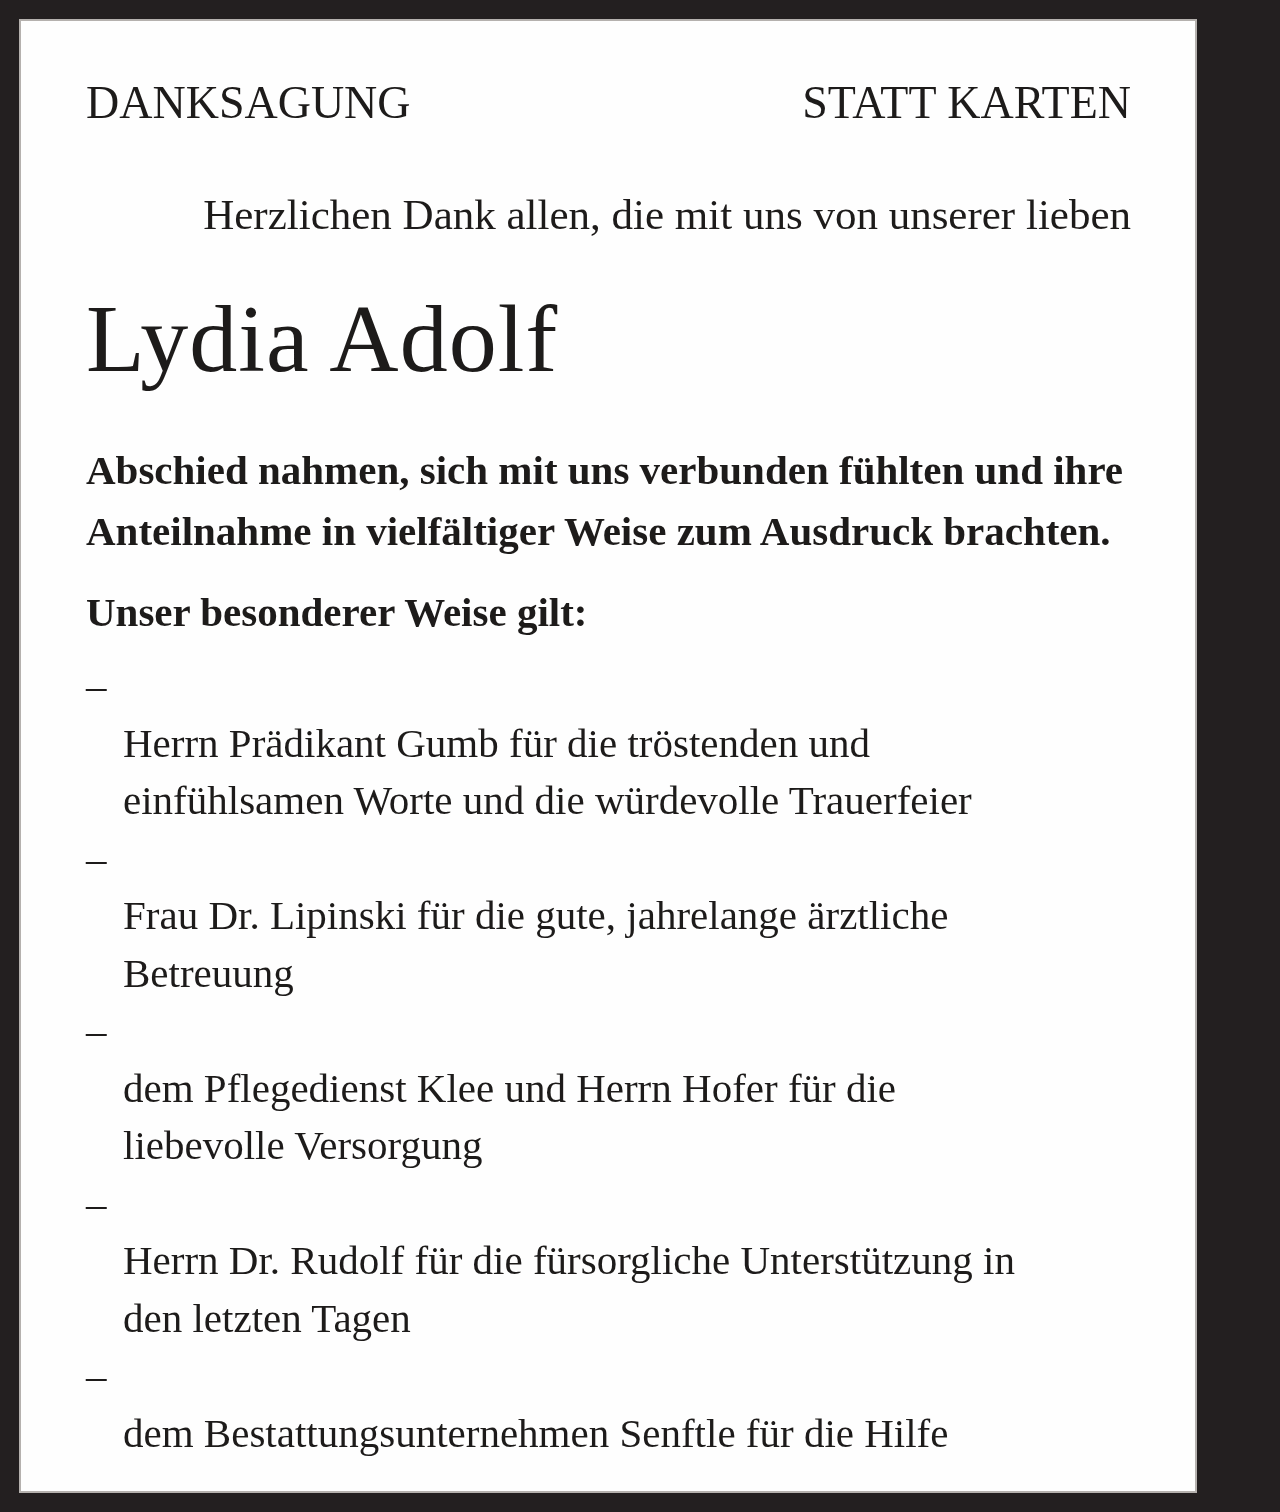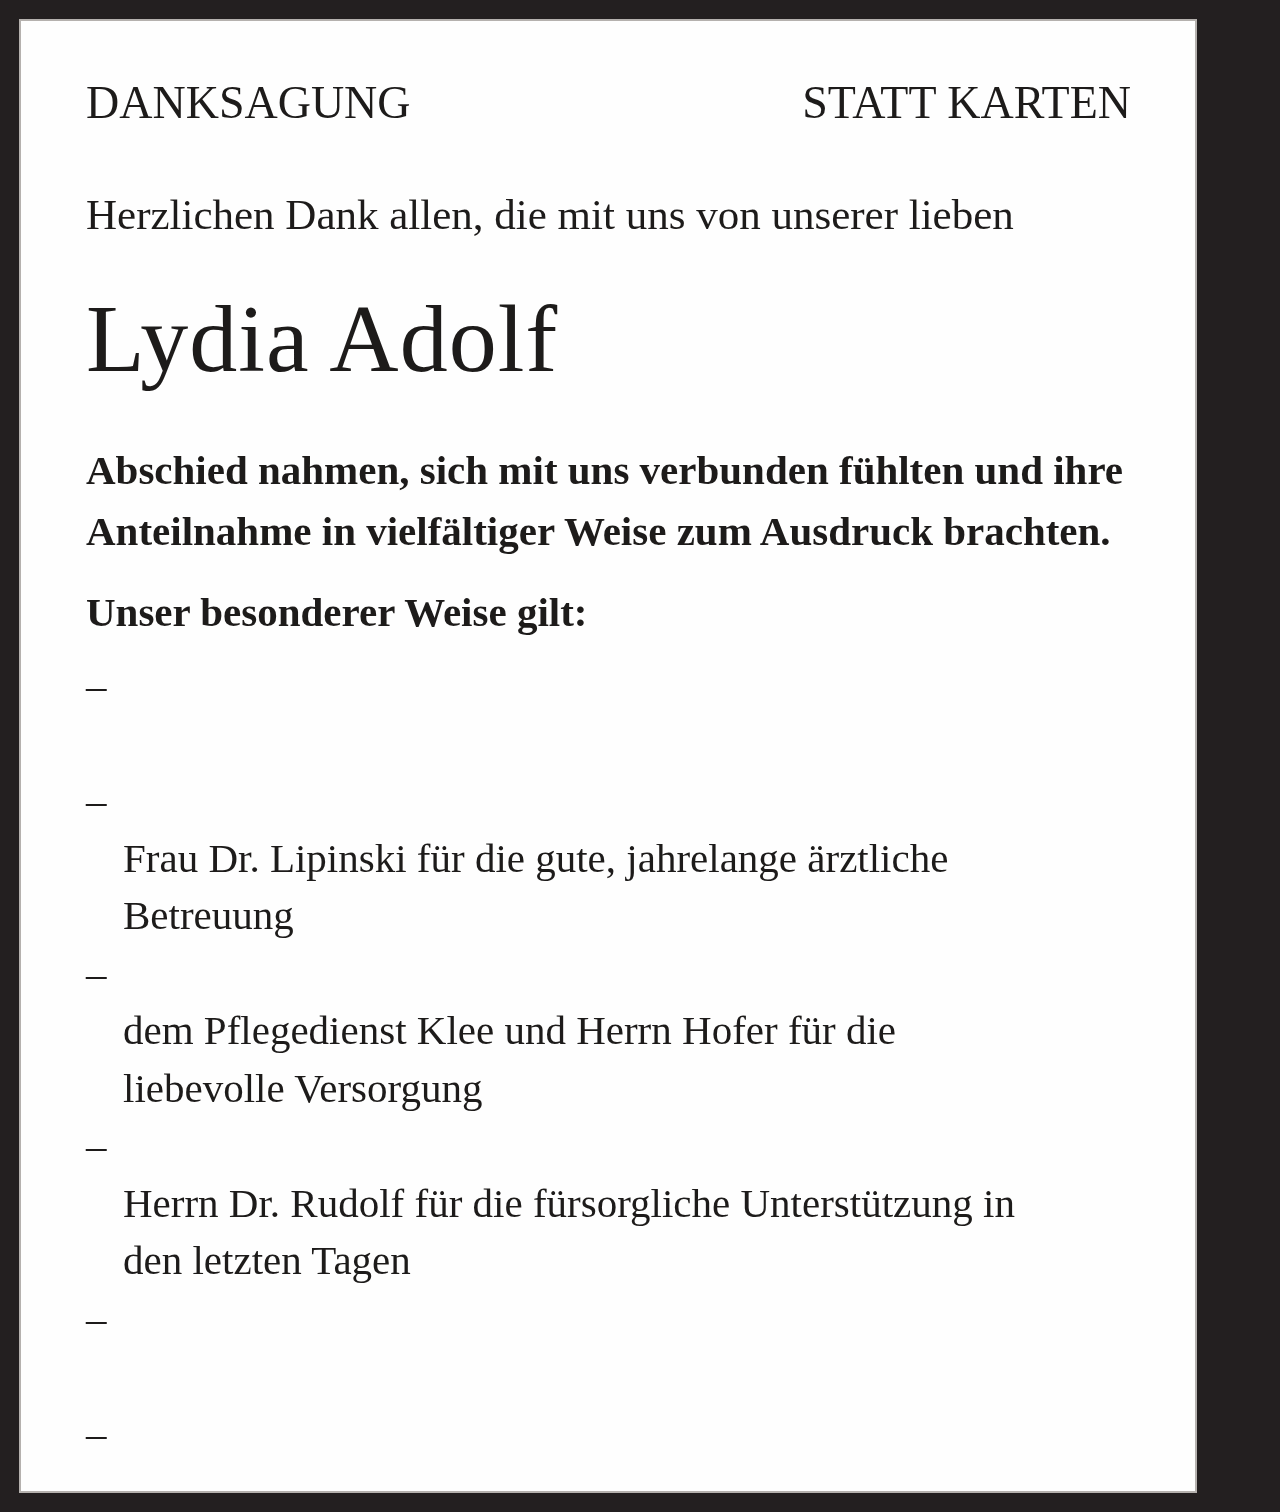--- a/index.html
+++ b/index.html
@@ -37,7 +37,7 @@
   }
   .intro {
     margin-top: 58px;
-    text-align: left;
+    text-align: right;
     font-size: 43px;
     line-height: 55px;
     font-weight: 400;

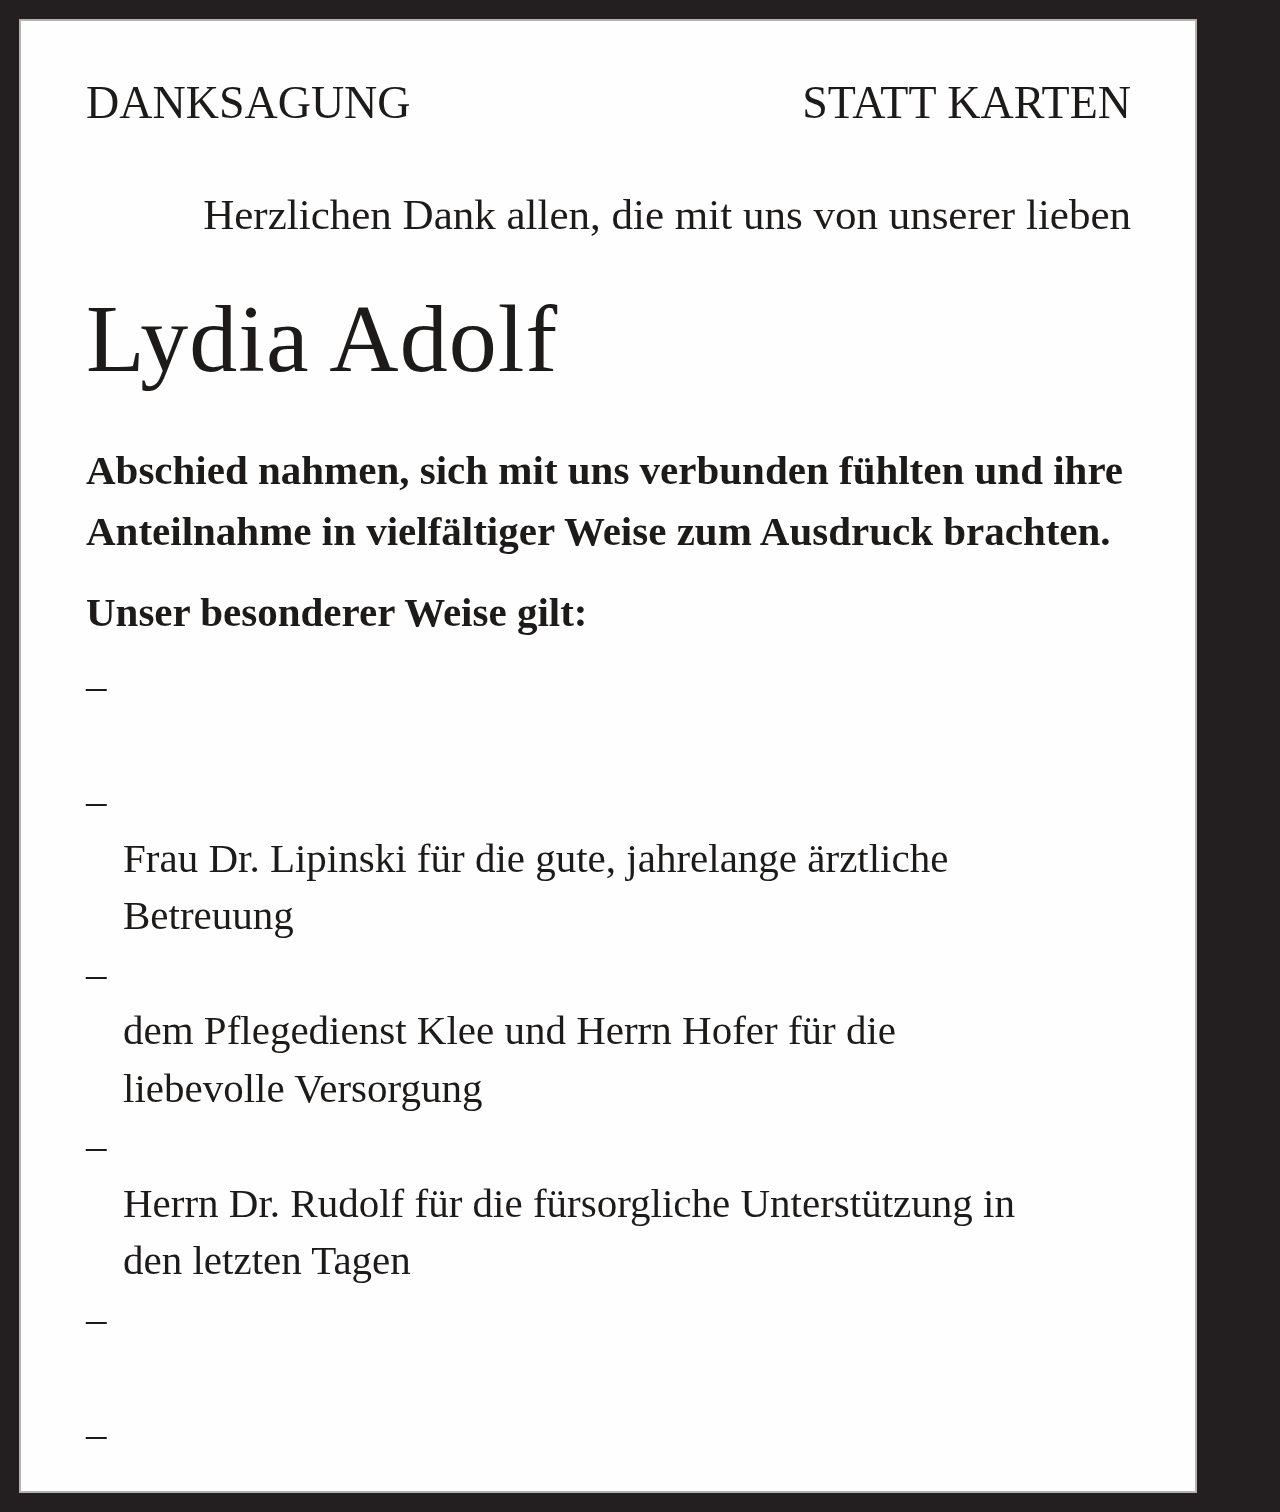--- a/index.html
+++ b/index.html
@@ -102,7 +102,8 @@
 
     <ul class="thanks">
       <li>
-        <span class="dash">–</span>
+        <span class="dash">–</span><span>Herrn Prädikant Gumb für die tröstenden und
+einfühlsamen Worte und die würdevolle Trauerfeier</span>
       </li>
       <li>
         <span class="dash">–</span><span>Frau Dr. Lipinski für die gute, jahrelange ärztliche

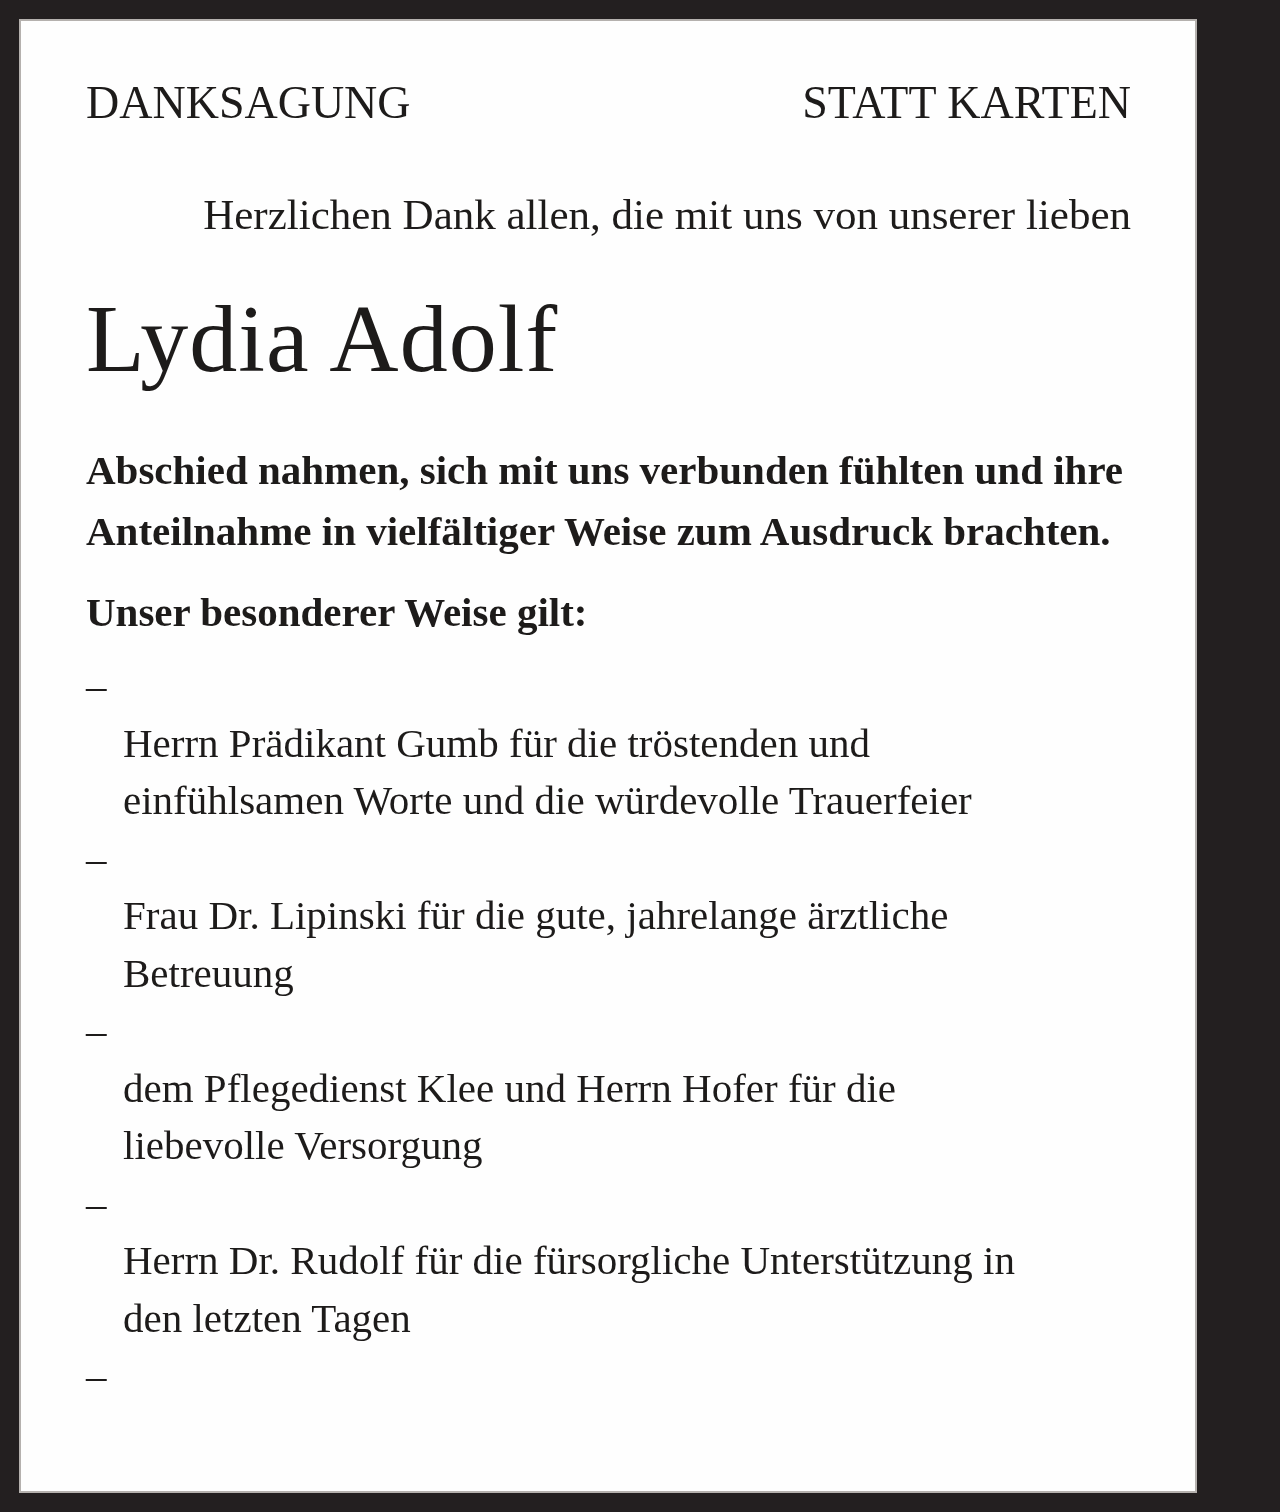--- a/index.html
+++ b/index.html
@@ -118,7 +118,7 @@
 den letzten Tagen</span>
       </li>
       <li>
-        <span class="dash">–</span>
+        <span class="dash">–</span><span>dem Bestattungsunternehmen Senftle für die Hilfe</span>
       </li>
       <li>
         <span class="dash">–</span>

